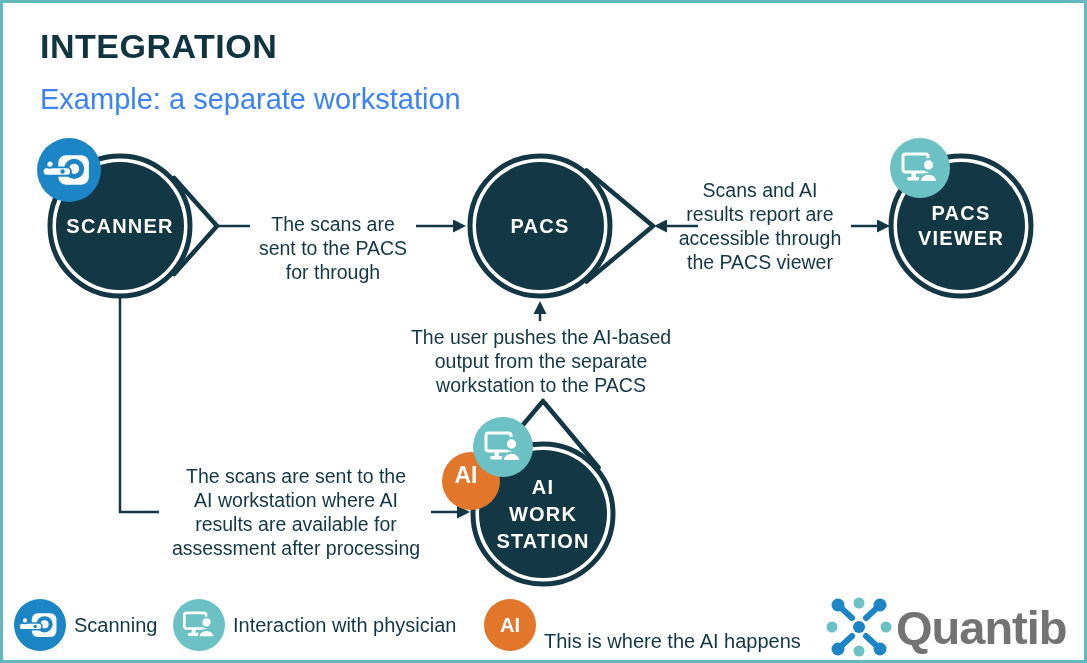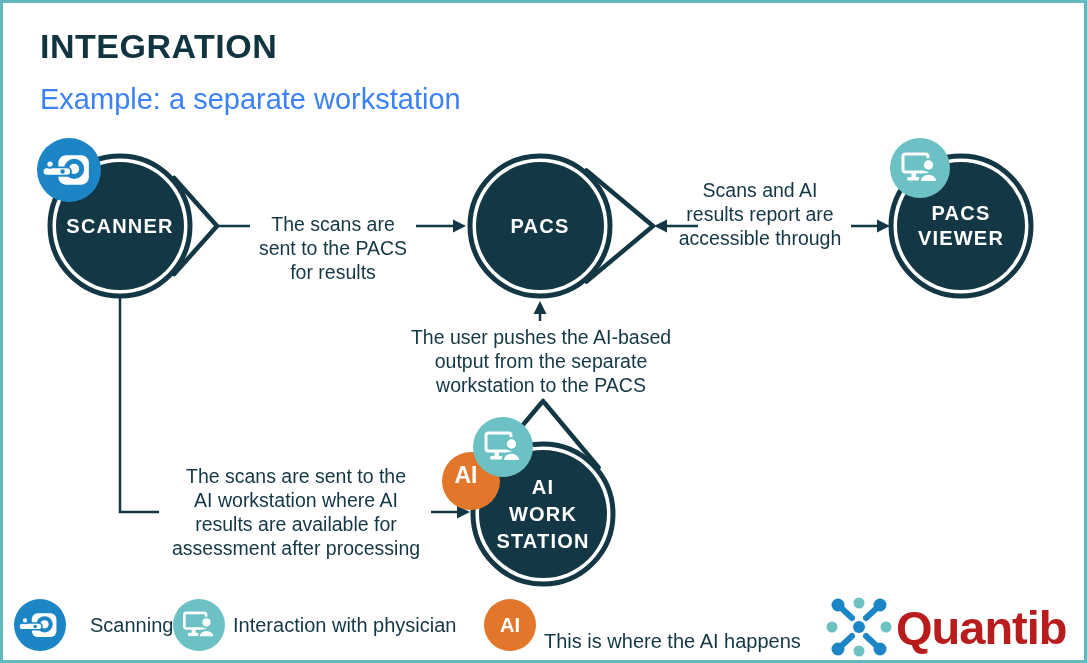--- a/index.html
+++ b/index.html
@@ -158,7 +158,7 @@
   <div class="abs annot" style="left:230px;top:186px;width:200px;margin-top:23px;">
     <div>The scans are</div>
     <div>sent to the PACS</div>
-    <div>for results</div>
+    <div>for through</div>
   </div>
   <div class="abs annot" style="left:657px;top:175px;width:200px;">
     <div>Scans and AI</div>

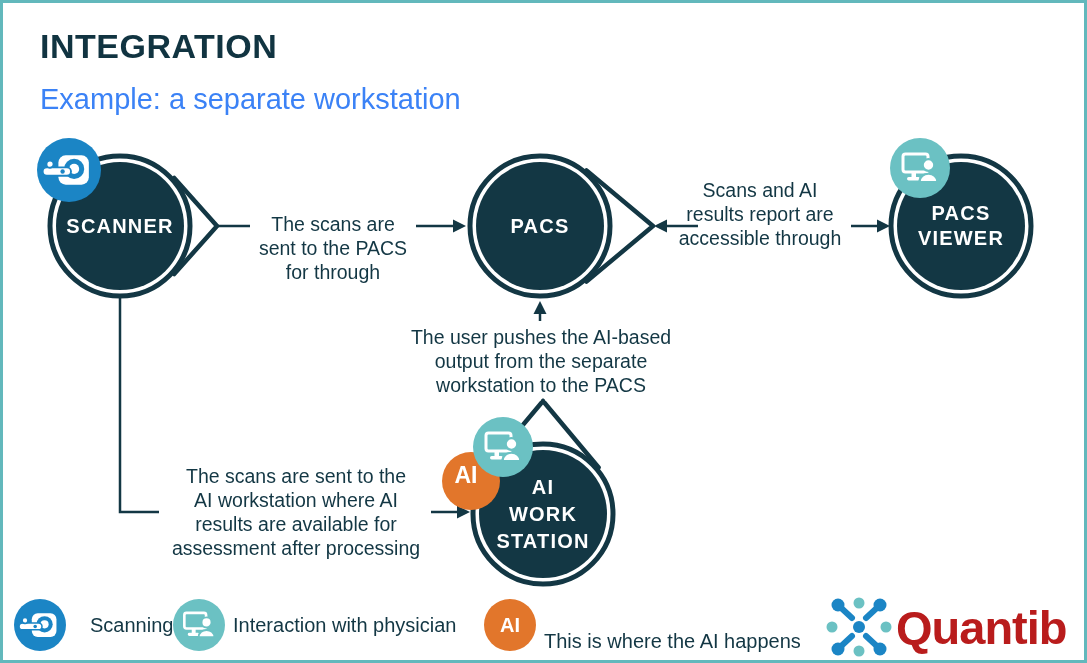--- a/index.html
+++ b/index.html
@@ -164,6 +164,7 @@
     <div>Scans and AI</div>
     <div>results report are</div>
     <div>accessible through</div>
+    <div>the PACS viewer</div>
   </div>
   <div class="abs annot" style="left:143px;top:461px;width:300px;">
     <div>The scans are sent to the</div>

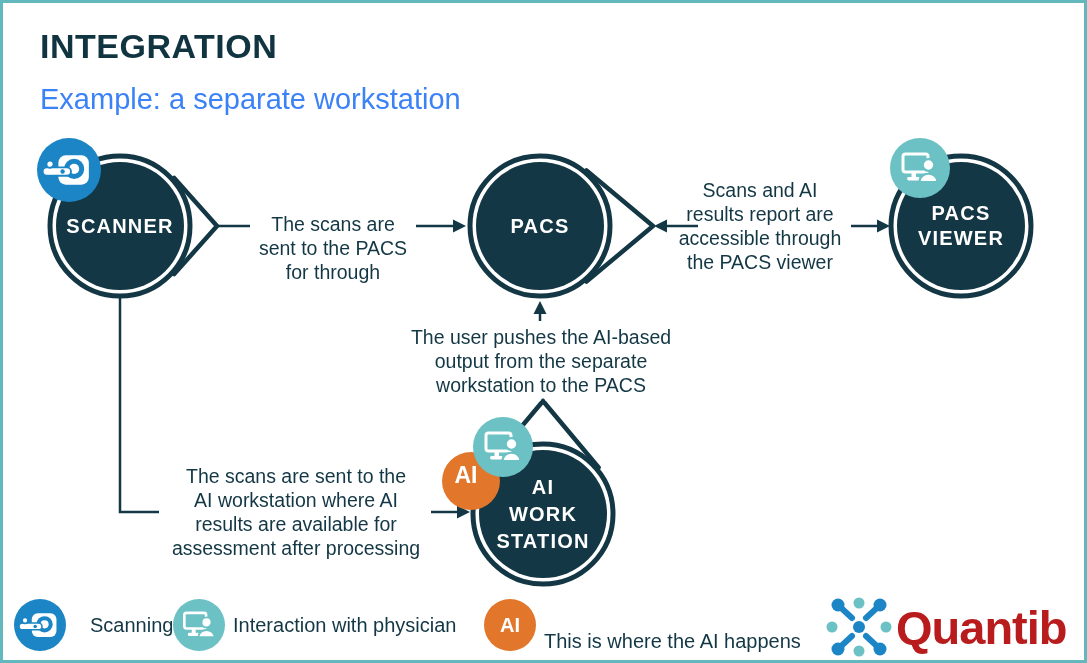--- a/index.html
+++ b/index.html
@@ -178,7 +178,7 @@
     <div>workstation to the PACS</div>
   </div>
 
-  <div class="abs legend-label" style="left:87px;top:611px;">Scanning</div>
+  <div class="abs legend-label" style="left:71px;top:611px;">Scanning</div>
   <div class="abs legend-label" style="left:230px;top:611px;">Interaction with physician</div>
   <div class="abs legend-label" style="left:541px;top:611px;margin-top:16px;">This is where the AI happens</div>
 

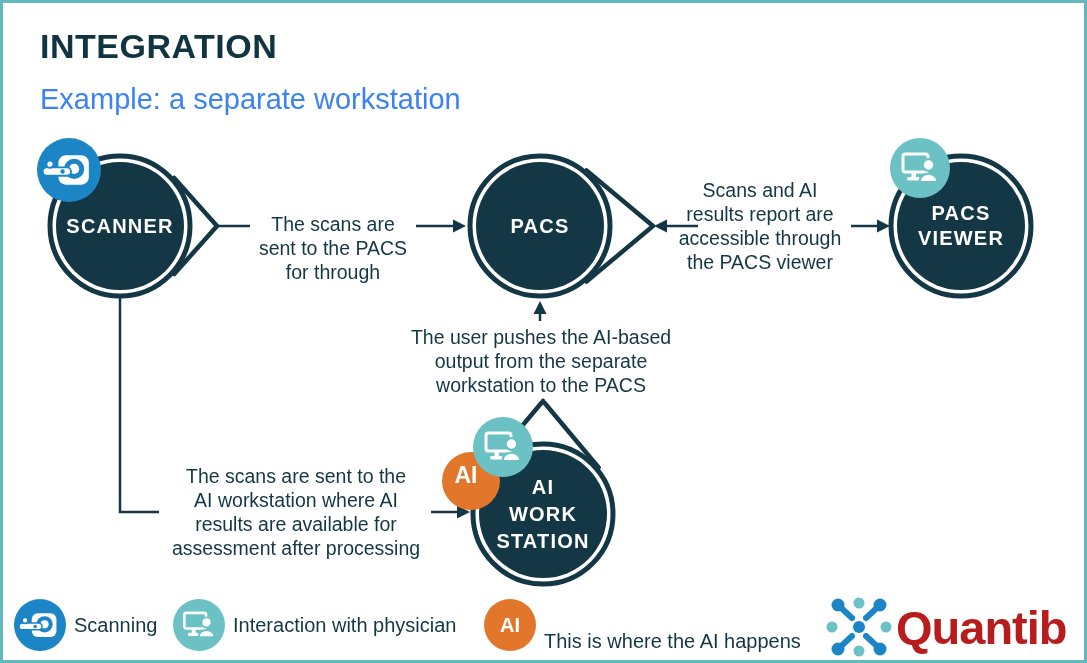--- a/index.html
+++ b/index.html
@@ -15,7 +15,7 @@
   .annot{font-size:19.5px;line-height:24px;text-align:center;color:#133744;z-index:3;}
   .ai-badge{color:#fff;font-weight:600;text-align:center;z-index:4;}
   .legend-label{font-size:20px;color:#133744;z-index:3;}
-  .logo-word{font-size:47px;font-weight:bold;letter-spacing:-1px;color:#b91c1c;z-index:3;}
+  .logo-word{font-size:47px;font-weight:bold;letter-spacing:-1px;color:#737373;z-index:3;}
   svg.layer{position:absolute;left:0;top:0;z-index:1;}
 </style>
 </head>

